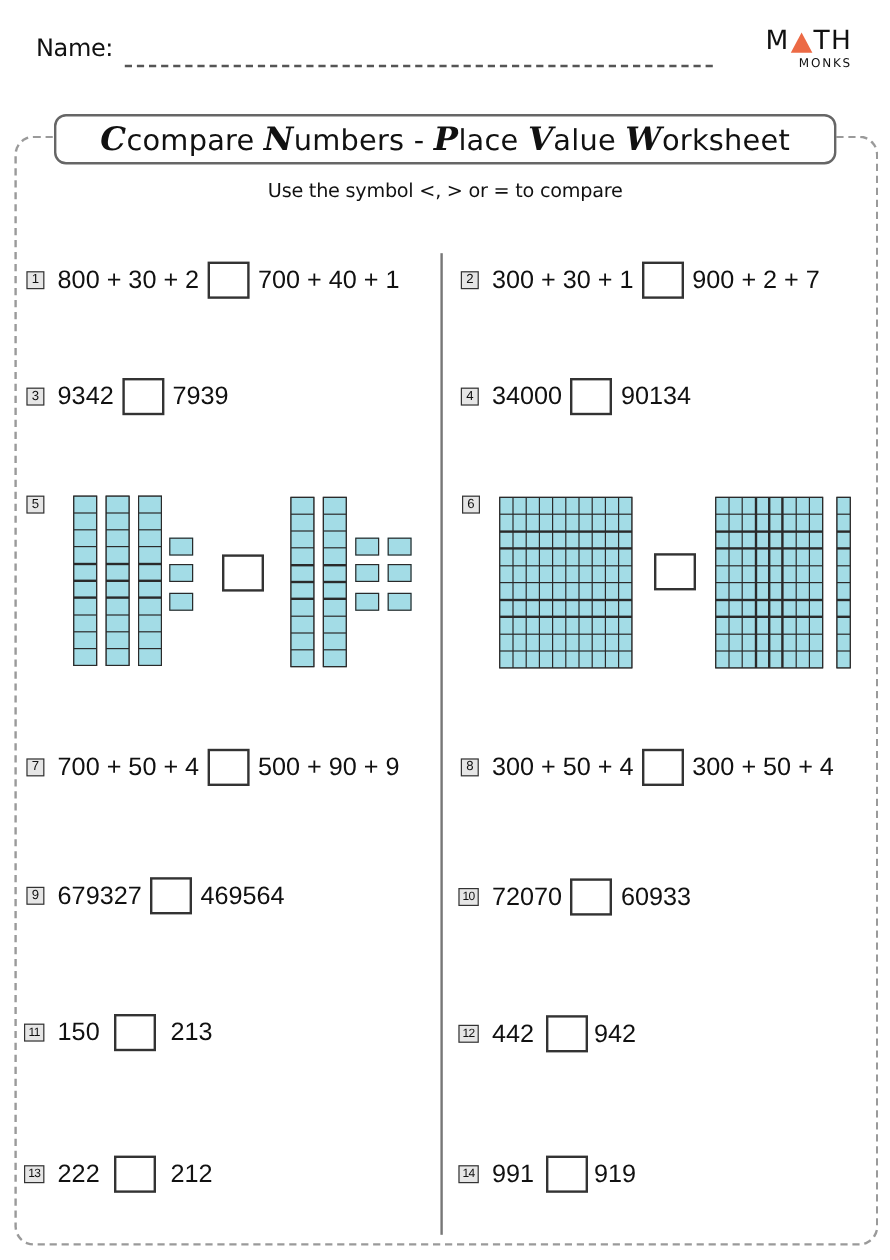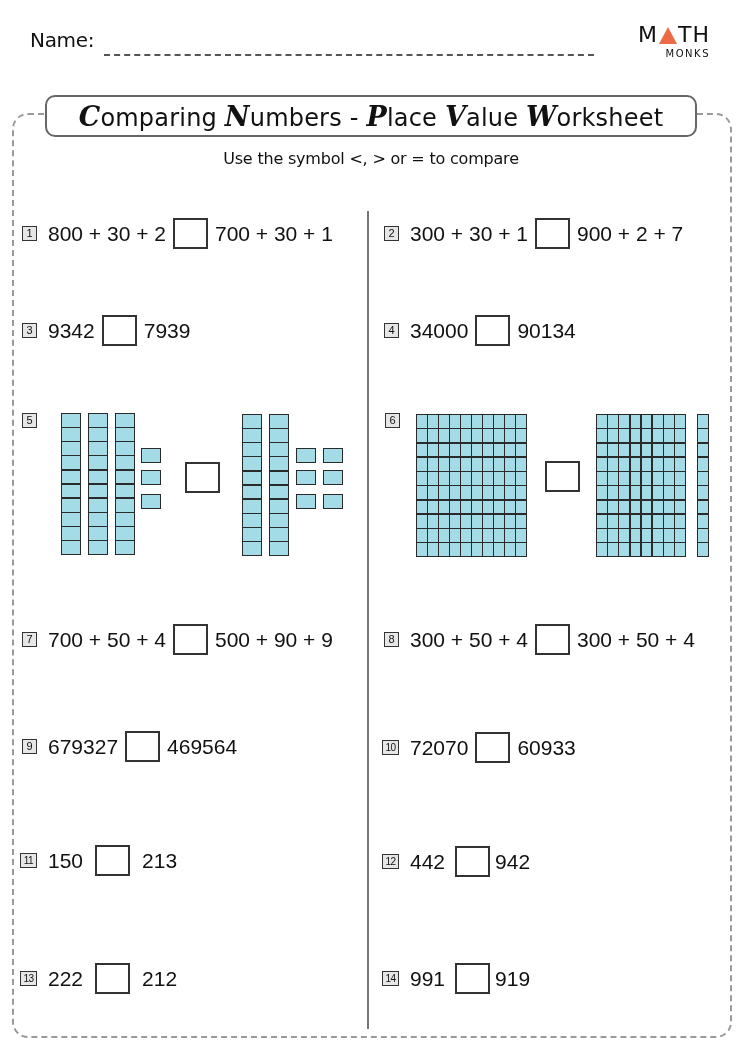--- a/index.html
+++ b/index.html
@@ -59,7 +59,7 @@
 
 <div class="title-box">
   <div class="title-text">
-    <span class="cap">C</span><span>omparing </span><span class="cap">N</span><span>umbers - </span><span class="cap">P</span><span>lace </span><span class="cap">V</span><span>alue </span><span class="cap">W</span><span>orksheet</span>
+    <span class="cap">C</span><span>compare </span><span class="cap">N</span><span>umbers - </span><span class="cap">P</span><span>lace </span><span class="cap">V</span><span>alue </span><span class="cap">W</span><span>orksheet</span>
   </div>
 </div>
 

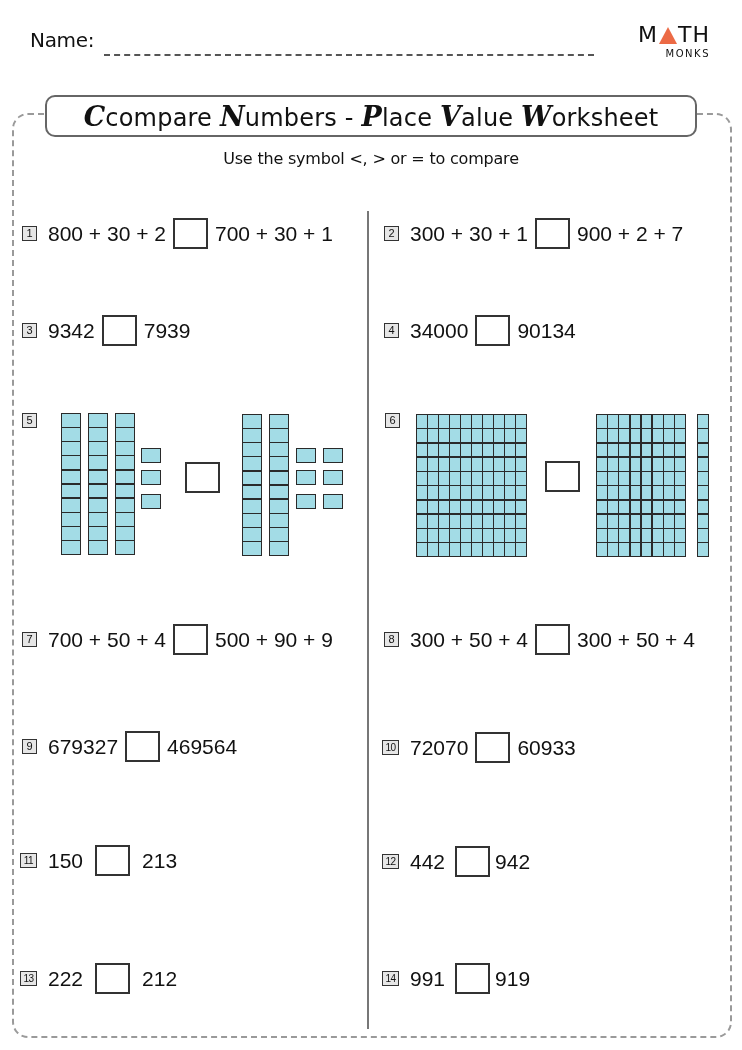--- a/index.html
+++ b/index.html
@@ -71,7 +71,7 @@
   <span class="num-badge">1</span>
   <span class="expr">800 + 30 + 2</span>
   <span class="answer-box"></span>
-  <span class="expr">700 + 30 + 1</span>
+  <span class="expr">700 + 40 + 1</span>
 </div>
 
 <div class="problem" style="left:384px; top:218px;">

